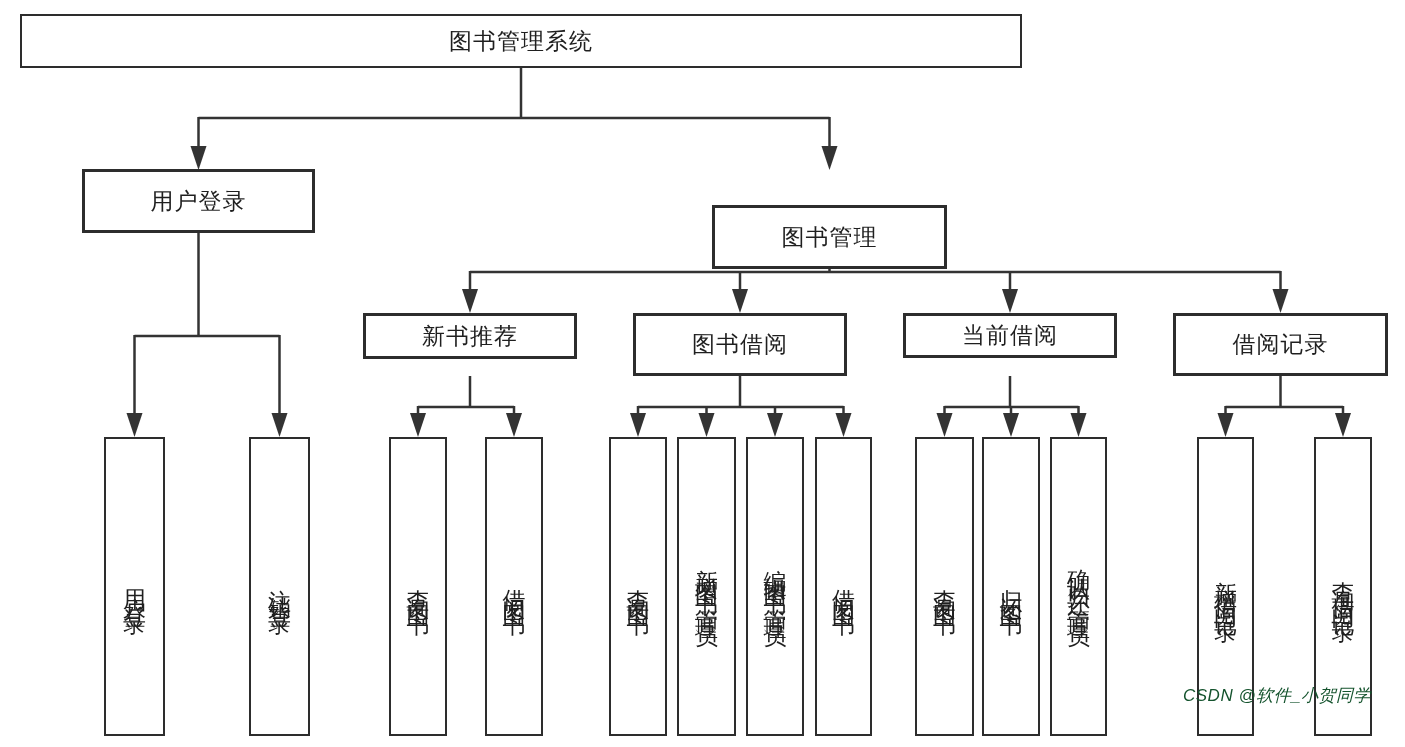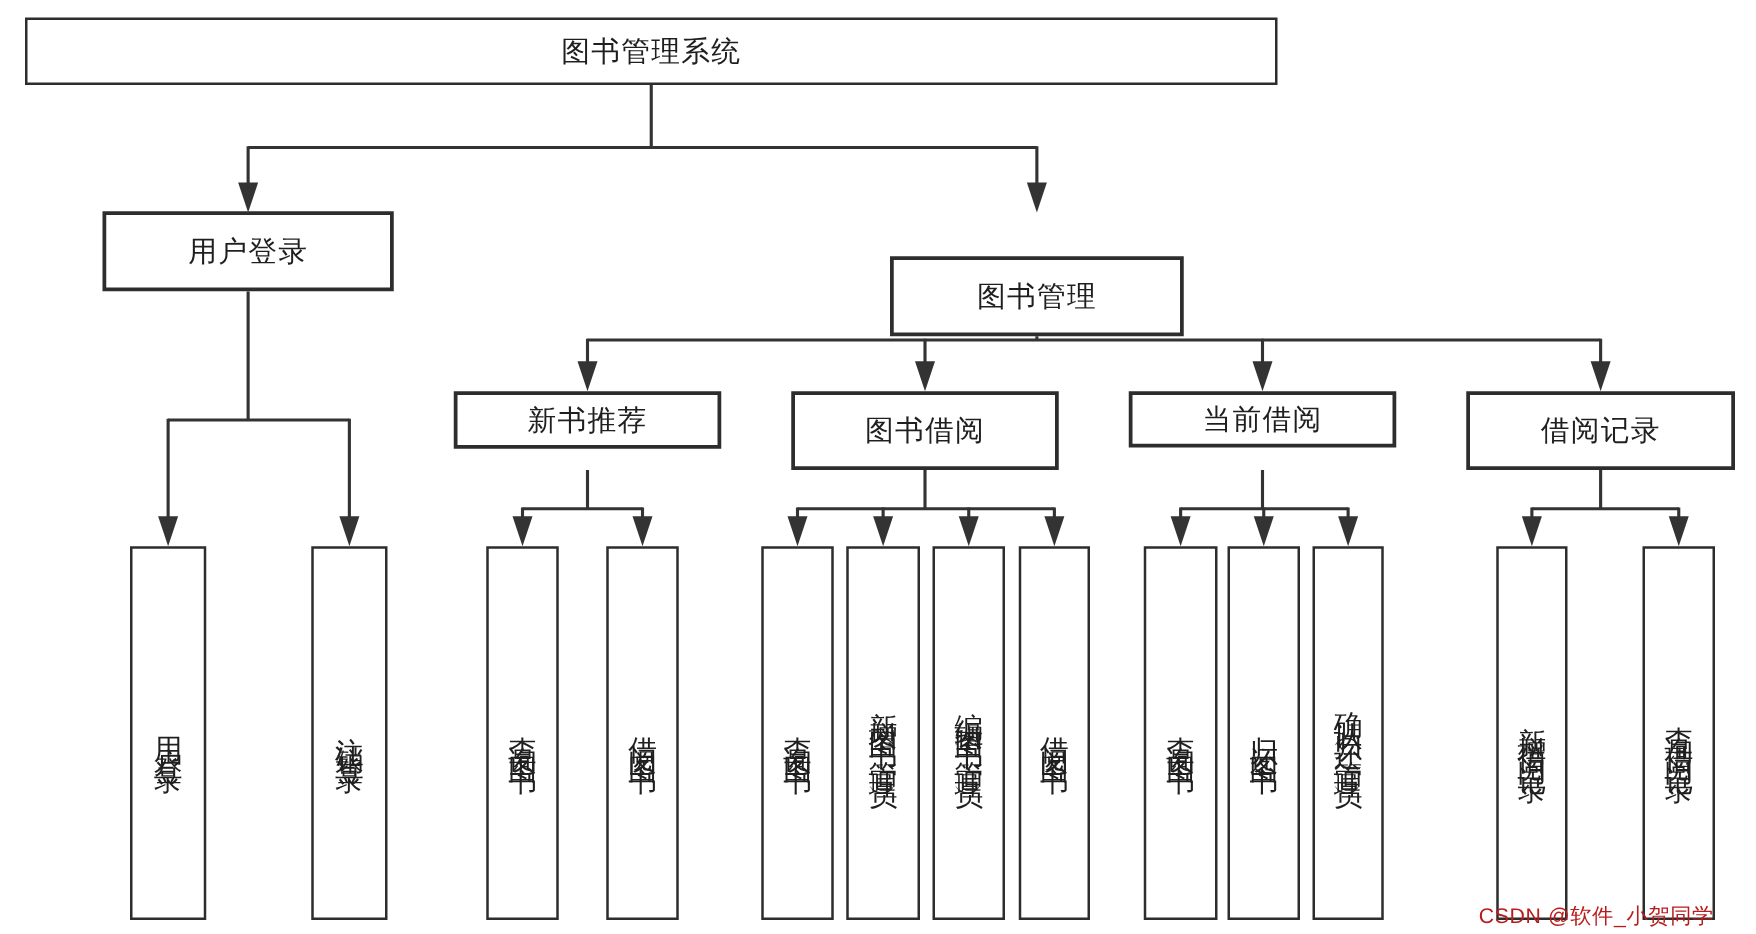--- a/index.html
+++ b/index.html
@@ -71,12 +71,13 @@
   .watermark {
     position: absolute;
     left: 1183px;
-    top: 721px;
+    top: 684px;
     z-index: 5;
     font-size: 17px;
-    color: #b91c1c;
+    color: #14532d;
     letter-spacing: 0.5px;
     white-space: nowrap;
+    font-style: italic;
   }
 </style>
 </head>

